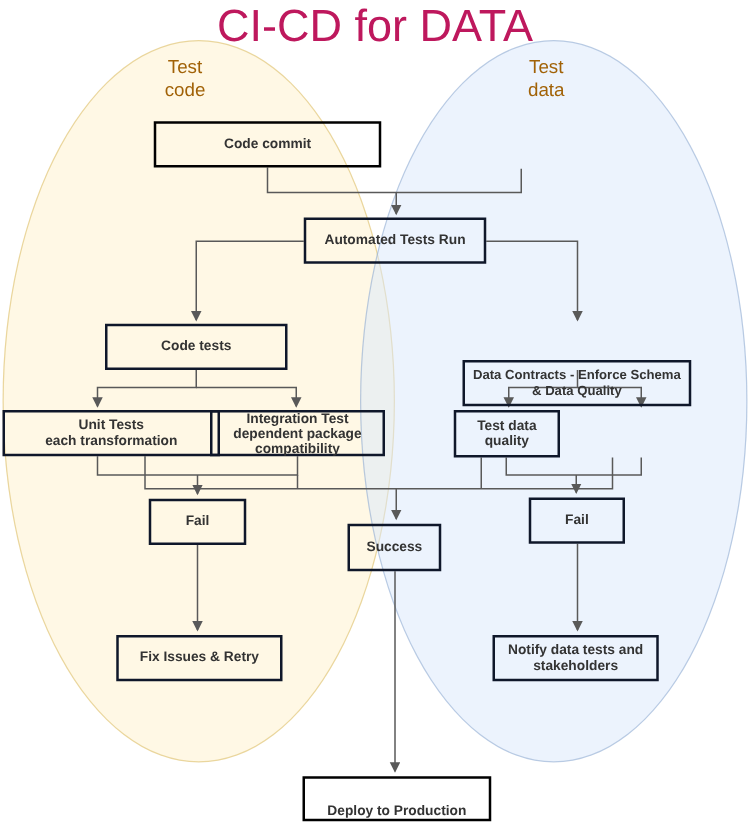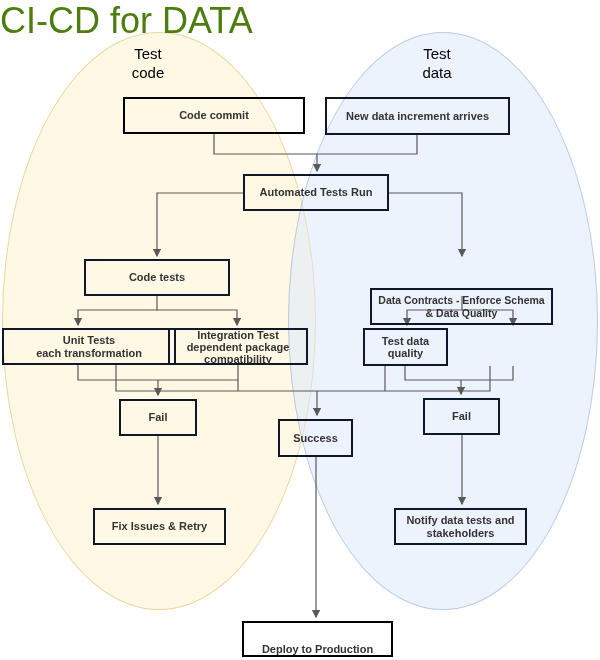--- a/index.html
+++ b/index.html
@@ -8,8 +8,8 @@
     background:#fff;font-family:"Liberation Sans",sans-serif;
   }
   .page-title{
-    position:absolute;left:0;top:0;width:600px;
-    font-size:36px;font-weight:400;color:#4d7c0f;letter-spacing:0px;
+    position:absolute;left:0;top:0;width:600px;text-align:center;
+    font-size:36px;font-weight:400;color:#be185d;letter-spacing:0px;
   }
   .ellipse{position:absolute;border-radius:50%;}
   .ellipse.left{

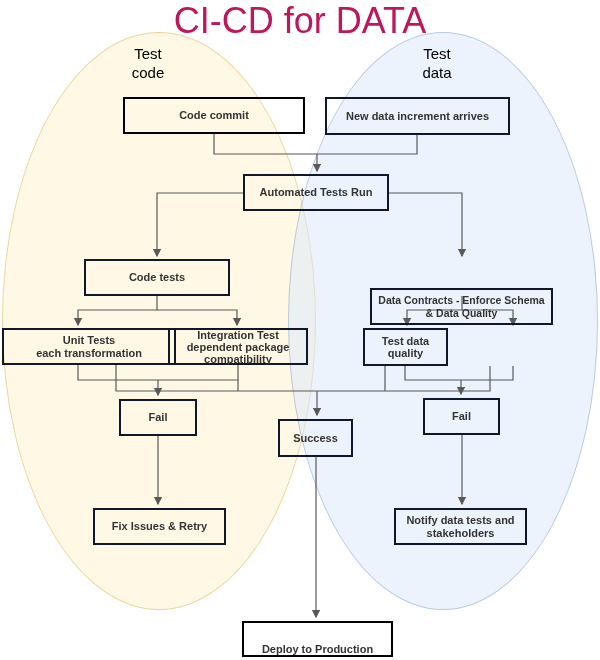--- a/index.html
+++ b/index.html
@@ -24,7 +24,7 @@
   }
   .venn-label{
     position:absolute;width:90px;text-align:center;
-    font-size:15px;line-height:19px;color:#000000;white-space:pre-line;
+    font-size:15px;line-height:19px;color:#a16207;white-space:pre-line;
   }
   .venn-label.left{left:103px;top:44px;}
   .venn-label.right{left:392px;top:44px;}

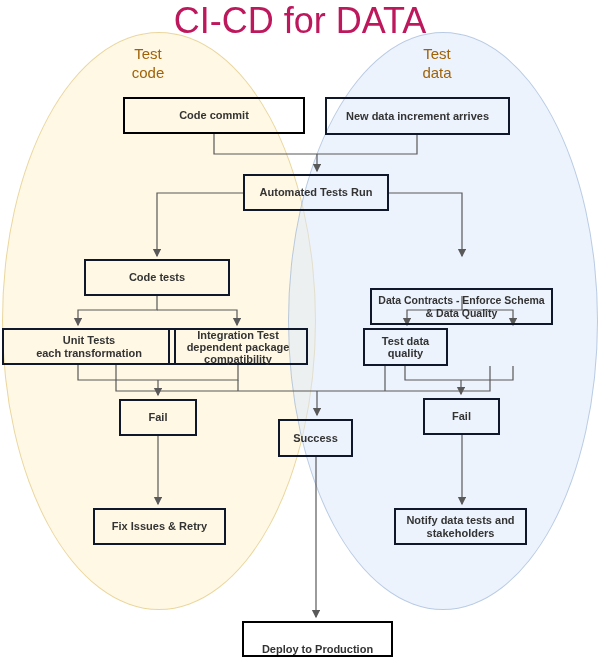--- a/index.html
+++ b/index.html
@@ -90,9 +90,6 @@
     <span>Code commit</span>
   </div>
 
-  <div class="node" style="left:325px;top:97px;width:185px;height:38px;">
-    <span>New data increment arrives</span>
-  </div>
 
   <div class="node" style="left:243px;top:174px;width:146px;height:37px;">
     <span>Automated Tests Run</span>

